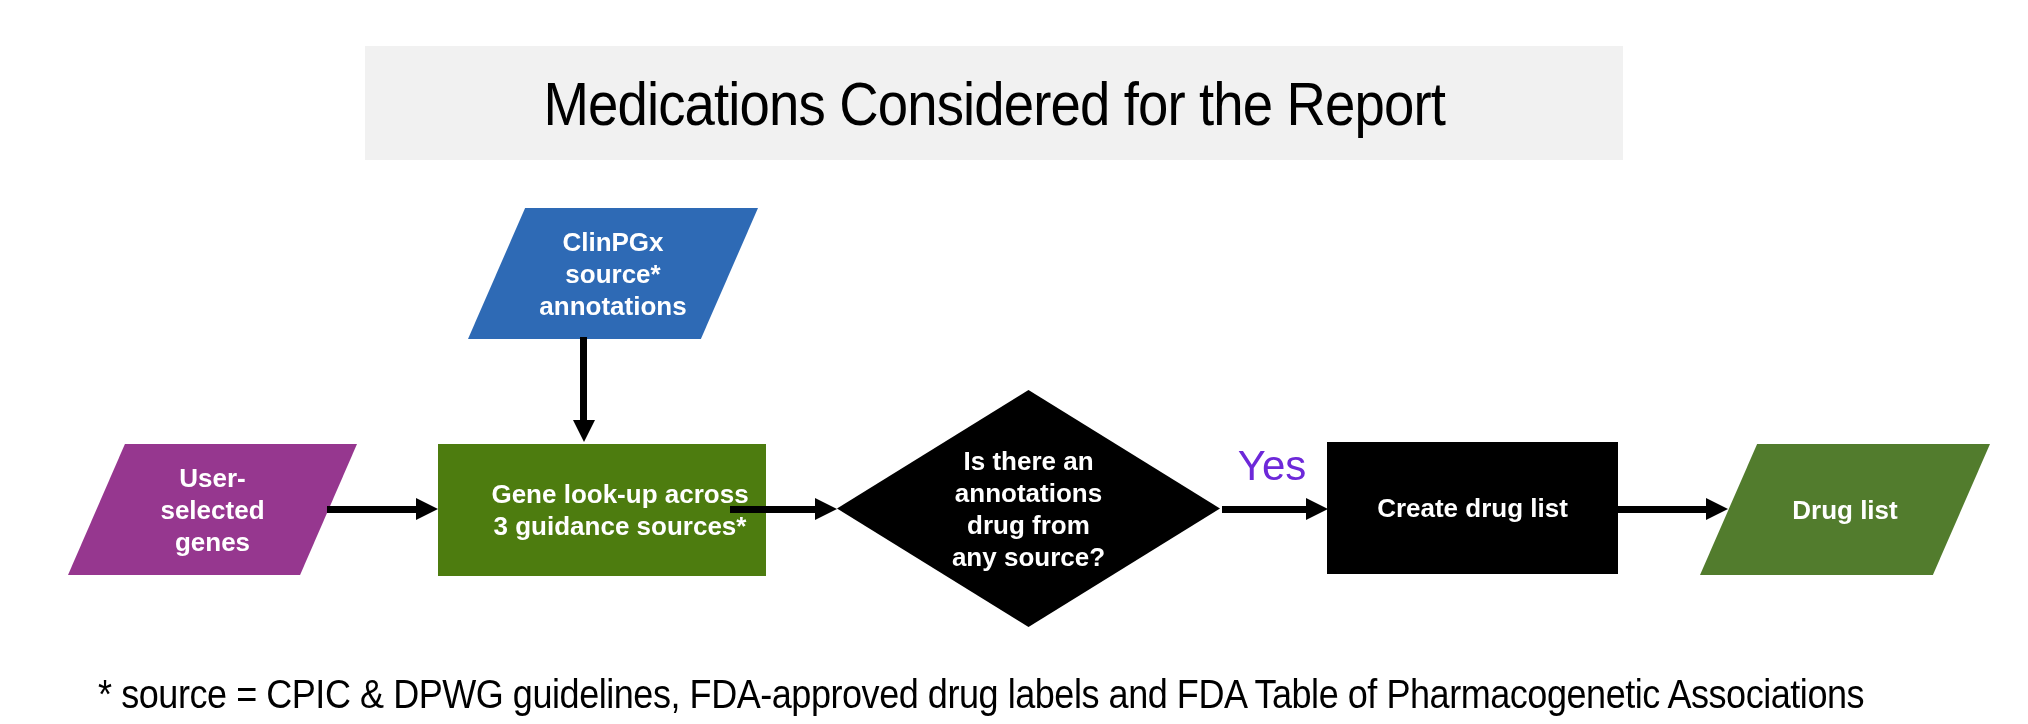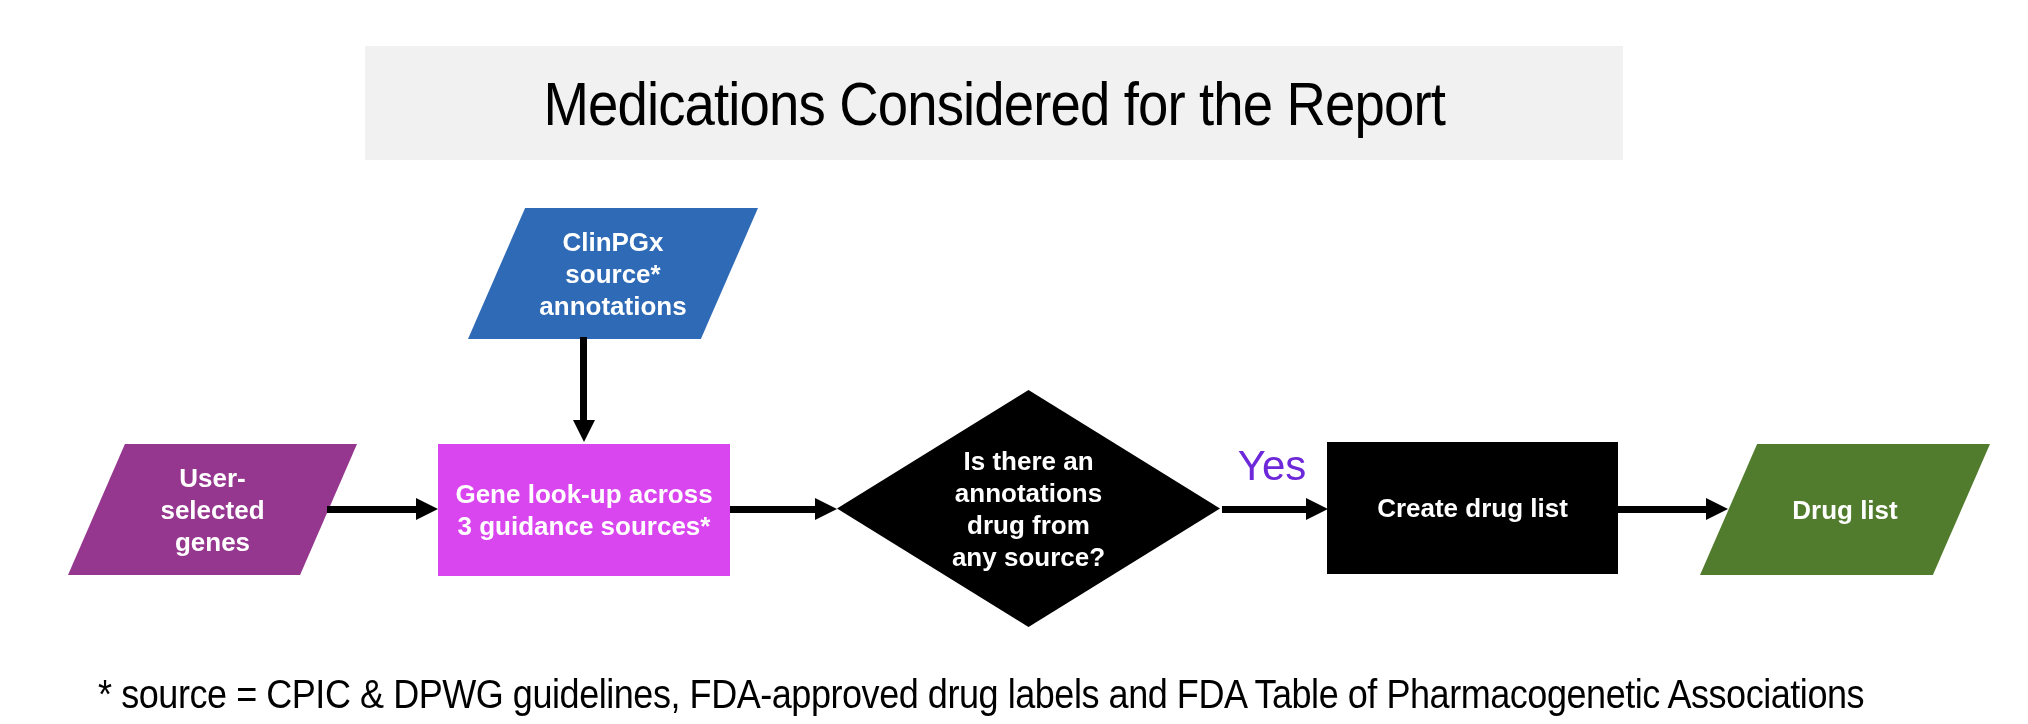--- a/index.html
+++ b/index.html
@@ -130,7 +130,7 @@
   <div class="aline a2-line"></div>
   <div class="ah-right a2-head"></div>
 
-  <div class="node node-lookup" style="background-color: #d946ef;">
+  <div class="node node-lookup" style="background-color: #4d7c0f; padding-left: 36px;">
     <div>Gene look-up across</div>
     <div>3 guidance sources*</div>
   </div>

